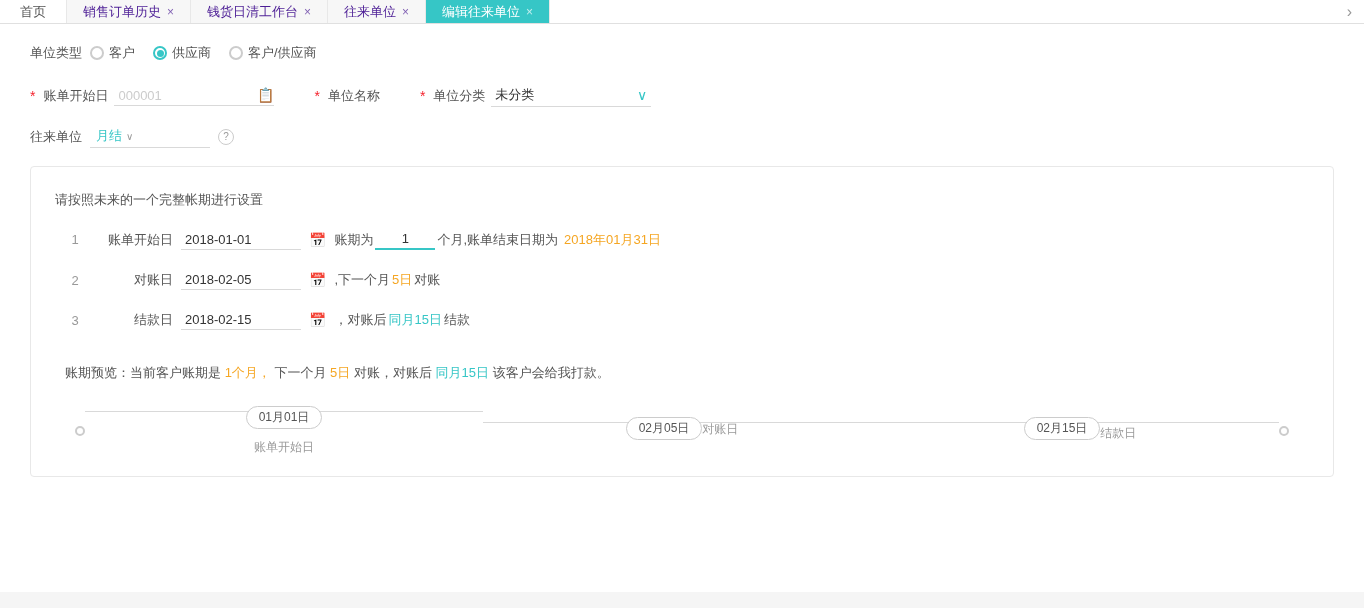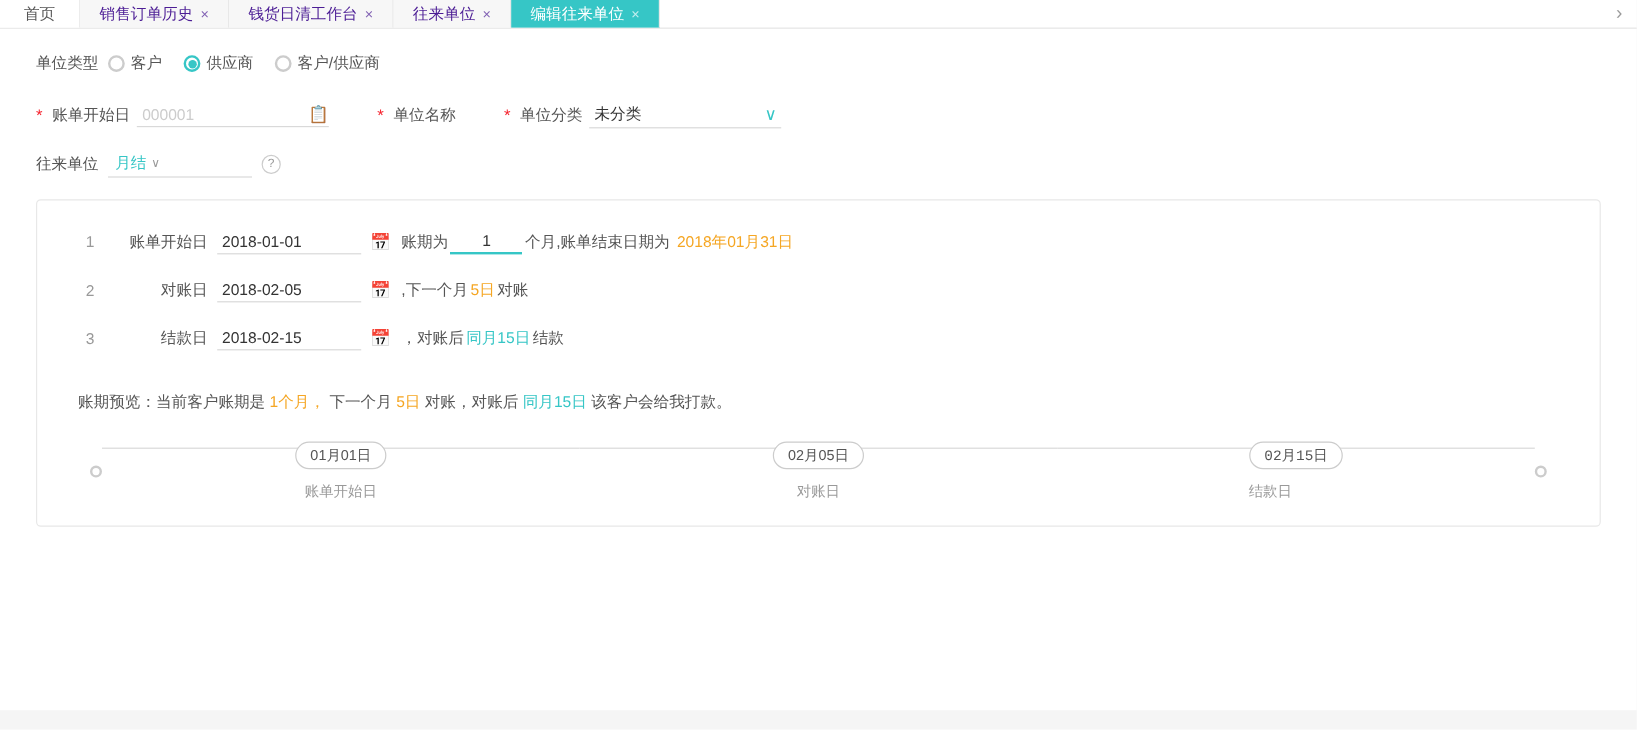--- a/index.html
+++ b/index.html
@@ -368,6 +368,7 @@
   </div>
 
   <div class="section-box">
+    <div class="section-title">请按照未来的一个完整帐期进行设置</div>
 
     <div class="data-row">
       <span class="row-num">1</span>

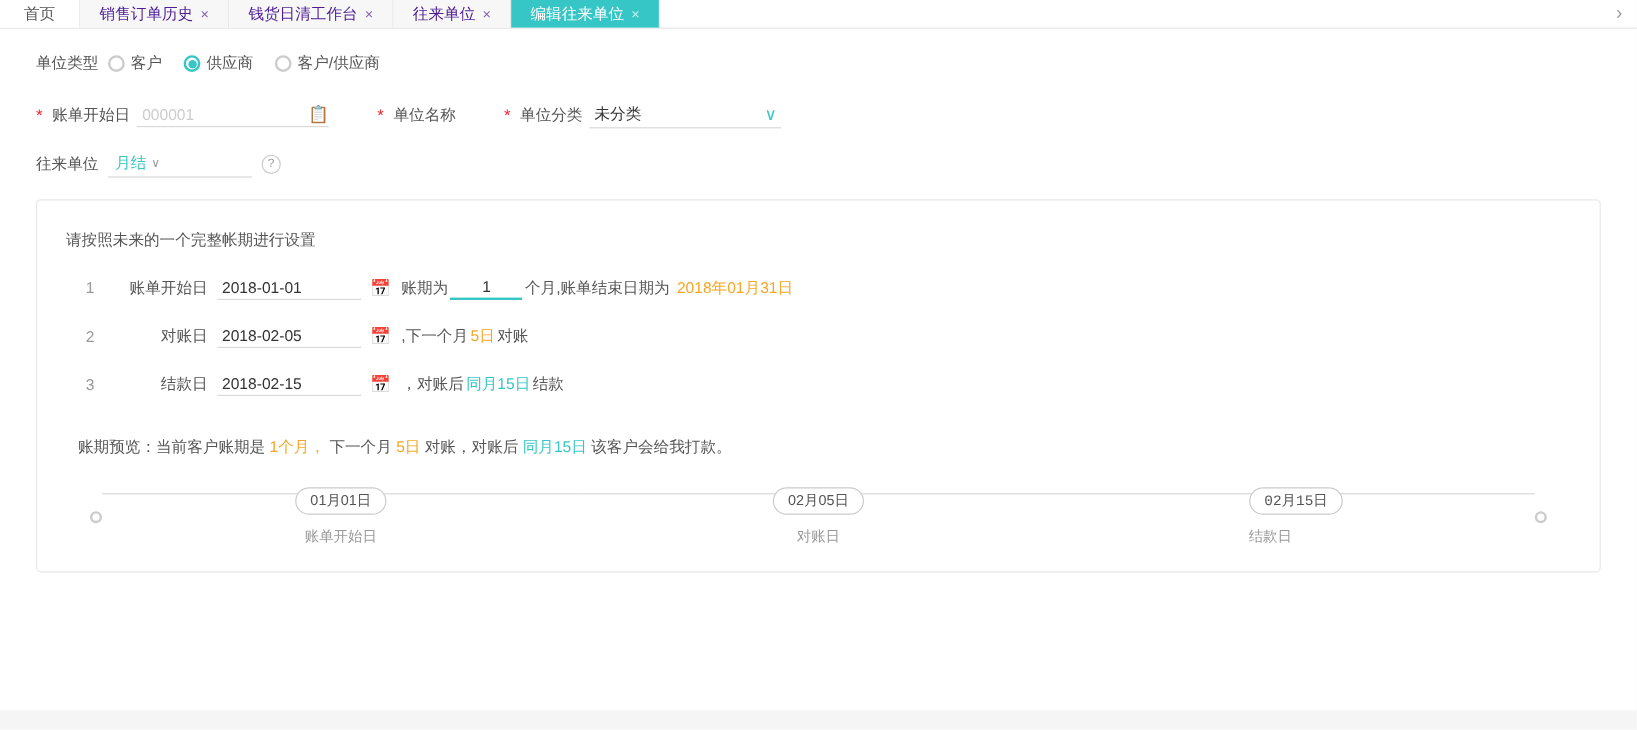--- a/index.html
+++ b/index.html
@@ -433,7 +433,7 @@
 
         <div style="flex:1; display:flex; flex-direction:column; align-items:center; position:relative;">
           <div style="width:100%; height:1px; background:#d9d9d9; position:absolute; top:5px;"></div>
-          <div style="display:flex; flex-direction:column; align-items:center; z-index:1;">
+          <div style="display:flex; flex-direction:row; align-items:flex-start; z-index:1;">
             <div class="timeline-badge">02月05日</div>
             <span class="timeline-node-label">对账日</span>
           </div>

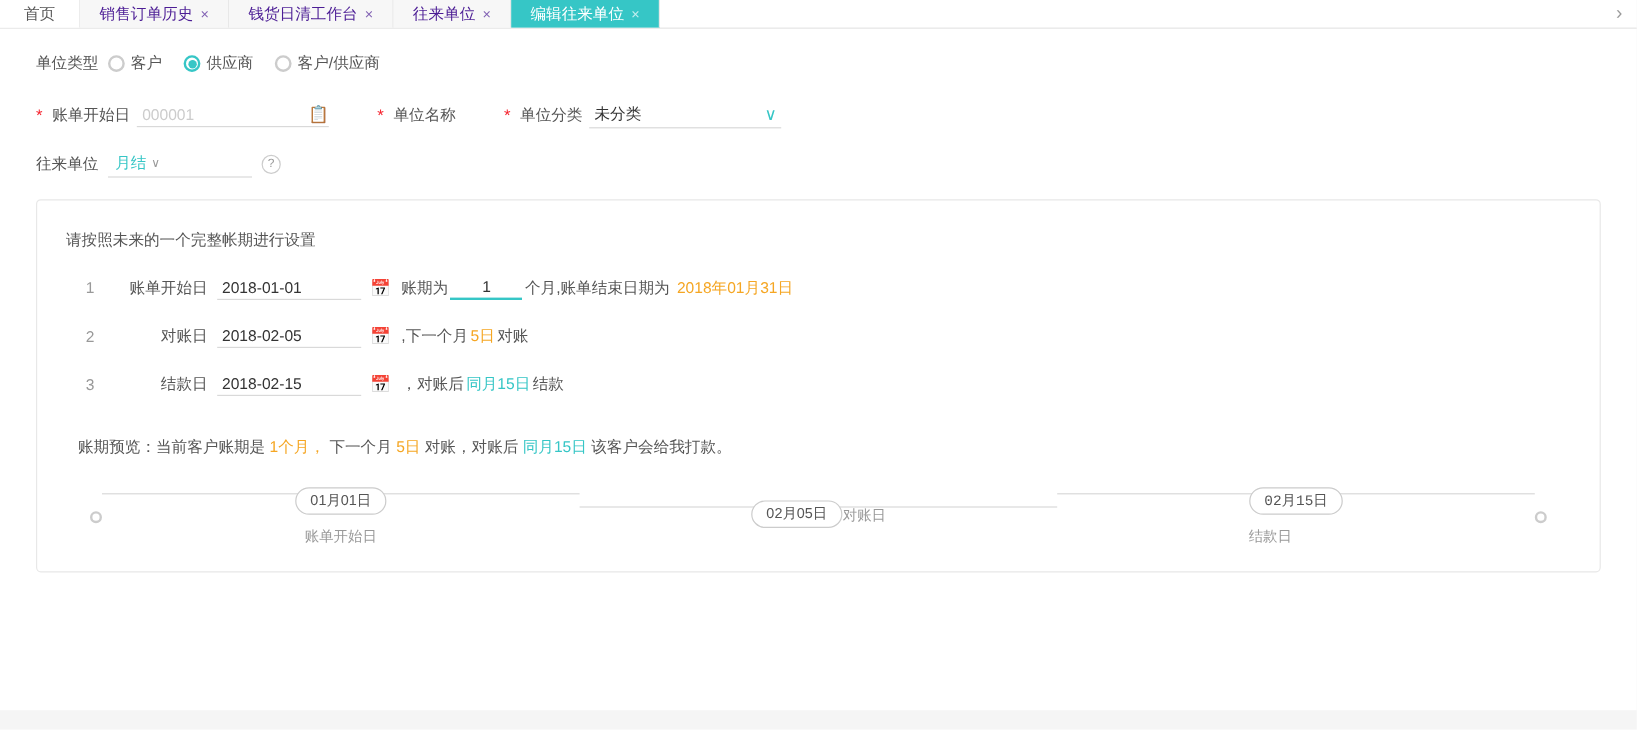--- a/index.html
+++ b/index.html
@@ -441,7 +441,7 @@
 
         <div style="flex:1; display:flex; flex-direction:column; align-items:center; position:relative;">
           <div style="width:100%; height:1px; background:#d9d9d9; position:absolute; top:5px;"></div>
-          <div style="display:flex; flex-direction:column; z-index:1;font-family:Liberation Mono, monospace;">
+          <div style="display:flex; flex-direction:row; align-items:center; z-index:1;">
             <div class="timeline-badge">02月15日</div>
             <span class="timeline-node-label">结款日</span>
           </div>

